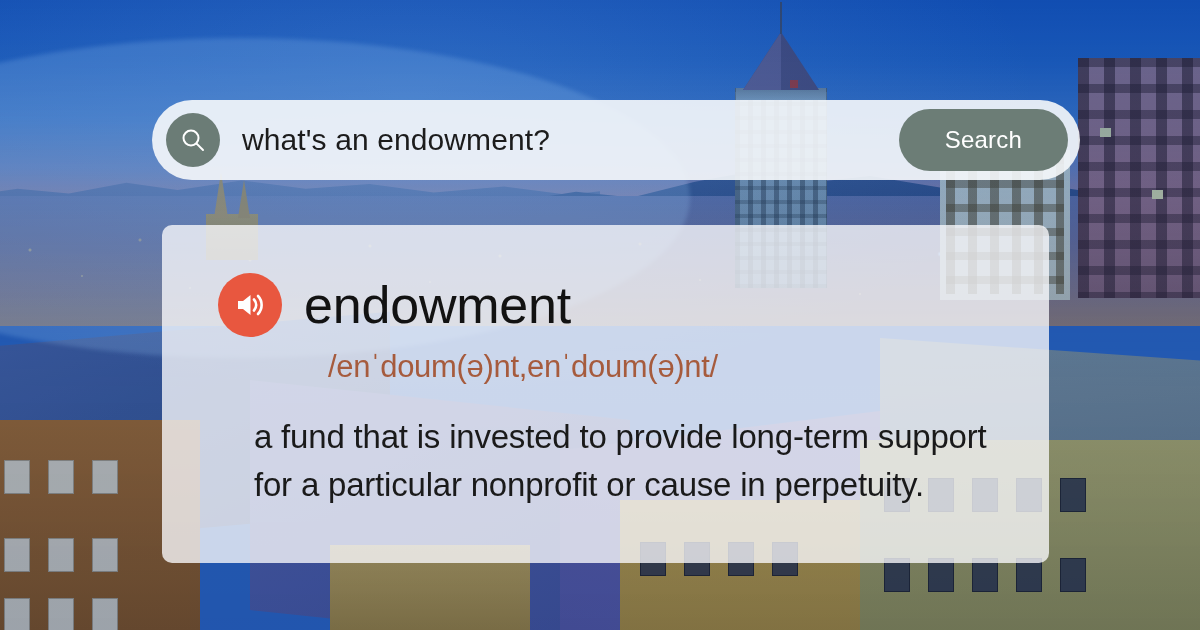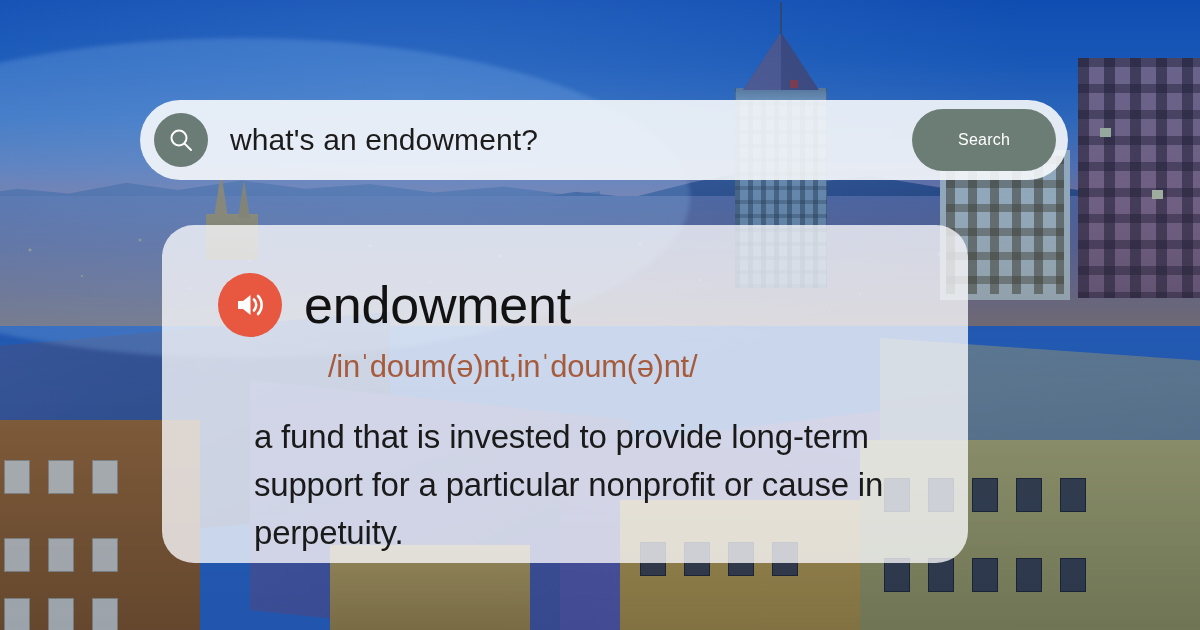--- a/index.html
+++ b/index.html
@@ -224,7 +224,7 @@
 
   
   #searchbar {
-    position:absolute; left:140px; top:100px;
+    position:absolute; left:152px; top:100px;
     width:928px; height:80px;
     background:rgba(246,248,251,.90);
     border-radius:40px;

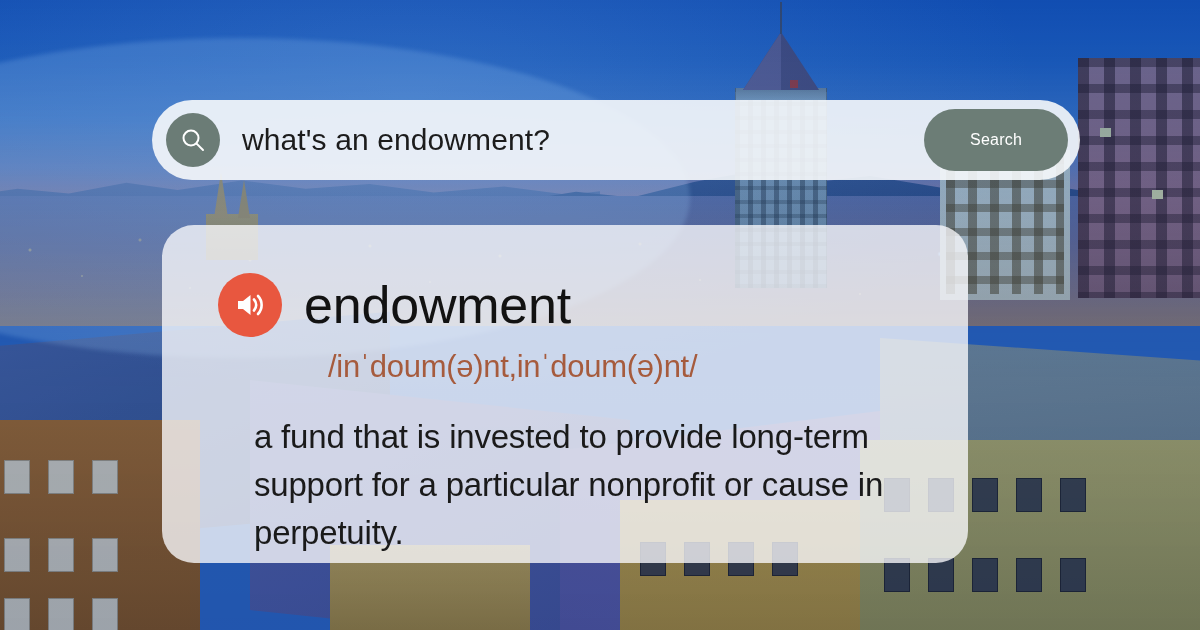--- a/index.html
+++ b/index.html
@@ -259,7 +259,7 @@
     border-radius:31px;
     background:#6c7d76;
     color:#ffffff;
-    font-size:16px;
+    font-size:24px;
     font-family:"Liberation Sans", sans-serif;
     cursor:pointer;
     letter-spacing:.2px;

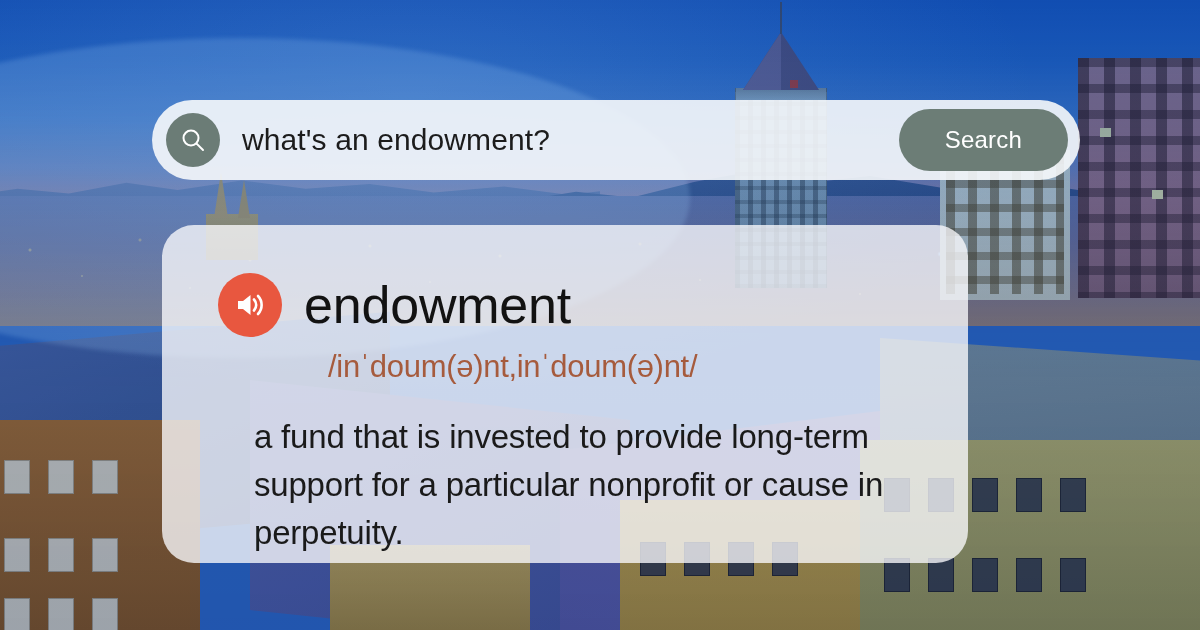--- a/index.html
+++ b/index.html
@@ -268,9 +268,9 @@
   
   #defcard {
     position:absolute; left:162px; top:225px;
-    width:806px; height:338px;
+    width:887px; height:338px;
     background:rgba(250,250,252,.78);
-    border-radius:32px;
+    border-radius:10px;
     padding:48px 56px 15px 56px;
   }
 

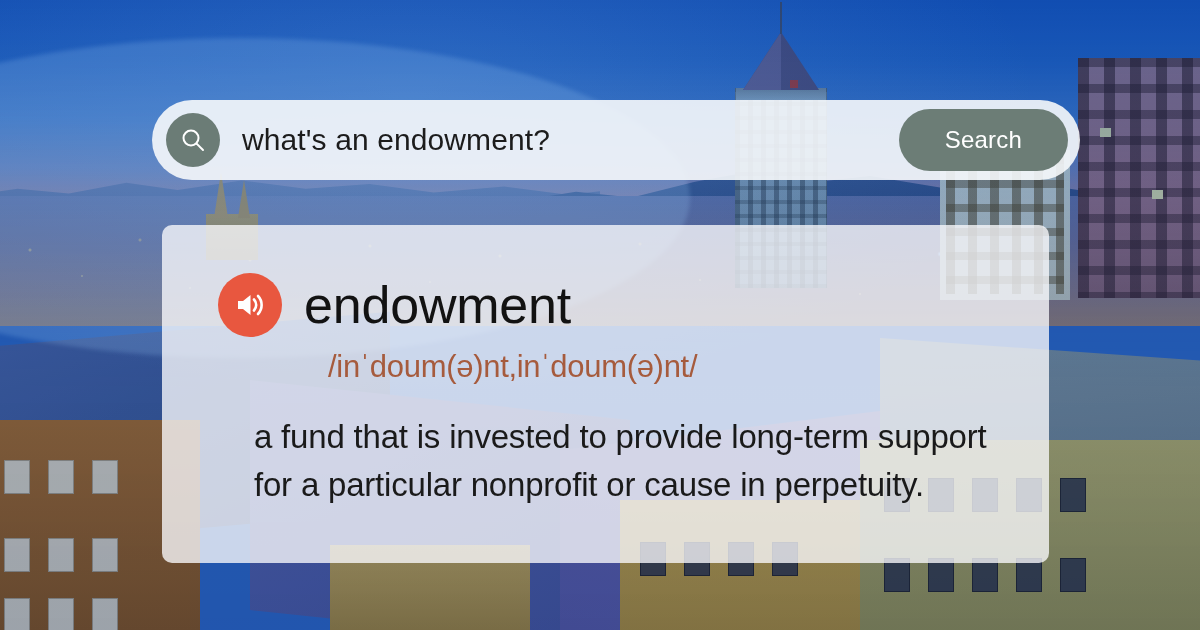--- a/index.html
+++ b/index.html
@@ -433,7 +433,7 @@
       <div id="headword">endowment</div>
     </div>
 
-    <div id="phonetic">/inˈdoum(ə)nt,inˈdoum(ə)nt/</div>
+    <div id="phonetic">/enˈdoum(ə)nt,enˈdoum(ə)nt/</div>
 
     <div id="definition">a fund that is invested to provide long-term support for a particular nonprofit or cause in perpetuity.</div>
   </div>

